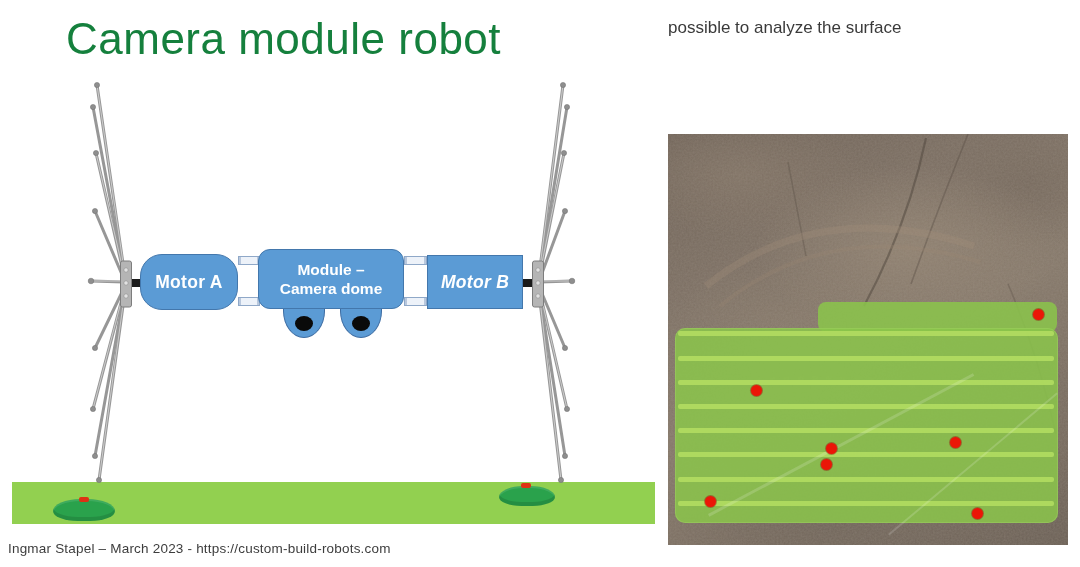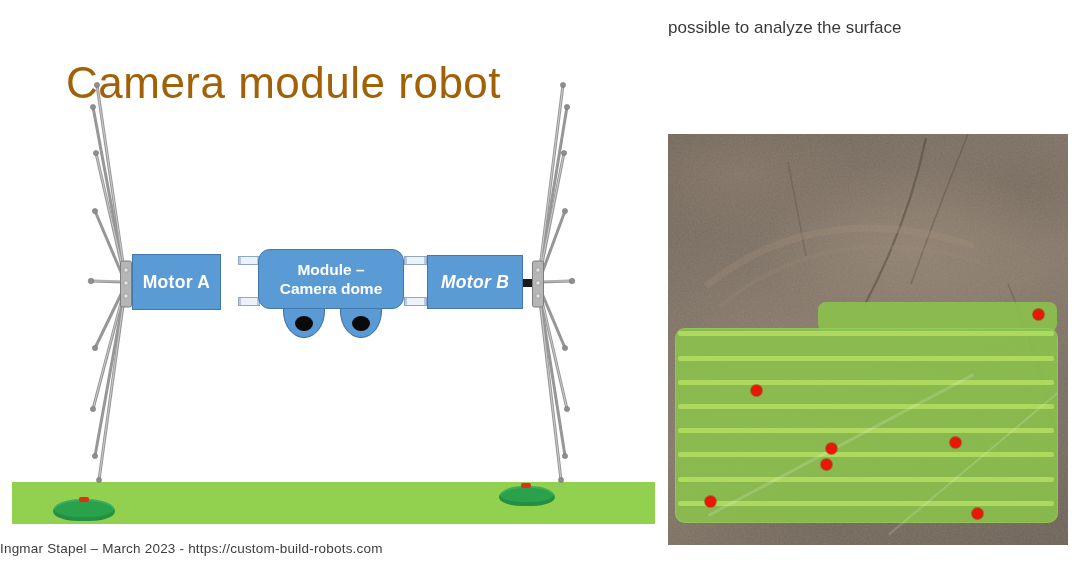--- a/index.html
+++ b/index.html
@@ -13,9 +13,8 @@
   
   .slide-title{
     left:66px;top:14px;
-    font-size:44px;font-weight:300;color:#a16207;letter-spacing:0.5px;
+    font-size:44px;font-weight:300;color:#15803d;letter-spacing:0.5px;
     font-family:"Liberation Sans", sans-serif;
-    margin-top:44px;
   }
   .footer-credit{
     left:0;top:541px;font-size:13.5px;color:#3d3d3d;letter-spacing:0.2px;

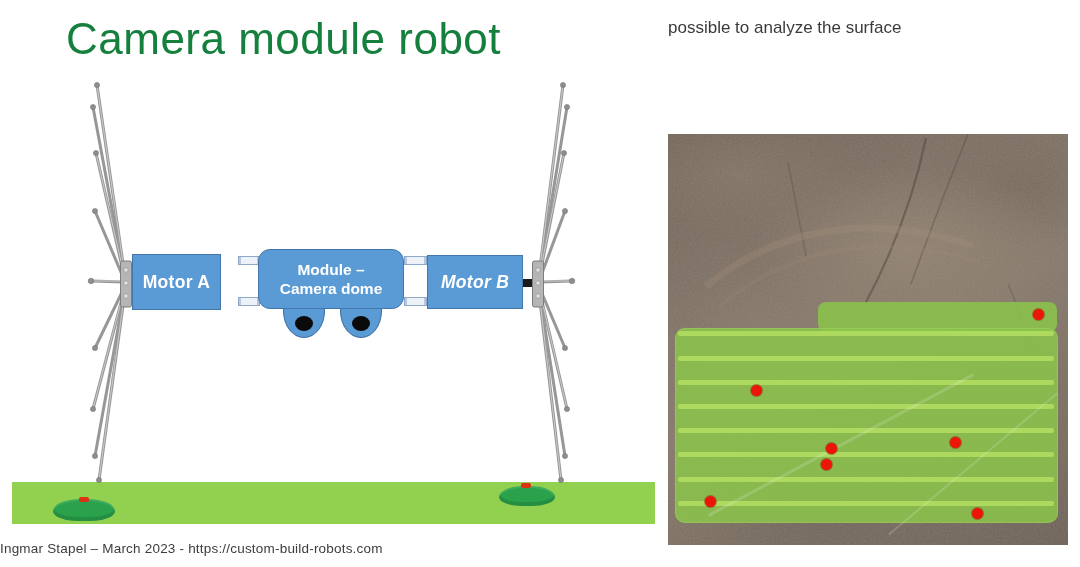--- a/index.html
+++ b/index.html
@@ -195,7 +195,7 @@
   <div class="dome-eye"></div>
 </div>
 
-<div class="abs blue-box motor-box" style="left:132px;top:254px;width:89px;height:56px;">
+<div class="abs blue-box motor-box" style="left:140px;top:254px;width:98px;height:56px;border-radius:22px;">
   <span>Motor A</span>
 </div>
 <div class="abs blue-box module-box" style="left:258px;top:249px;width:146px;height:60px;border-radius:12px;">

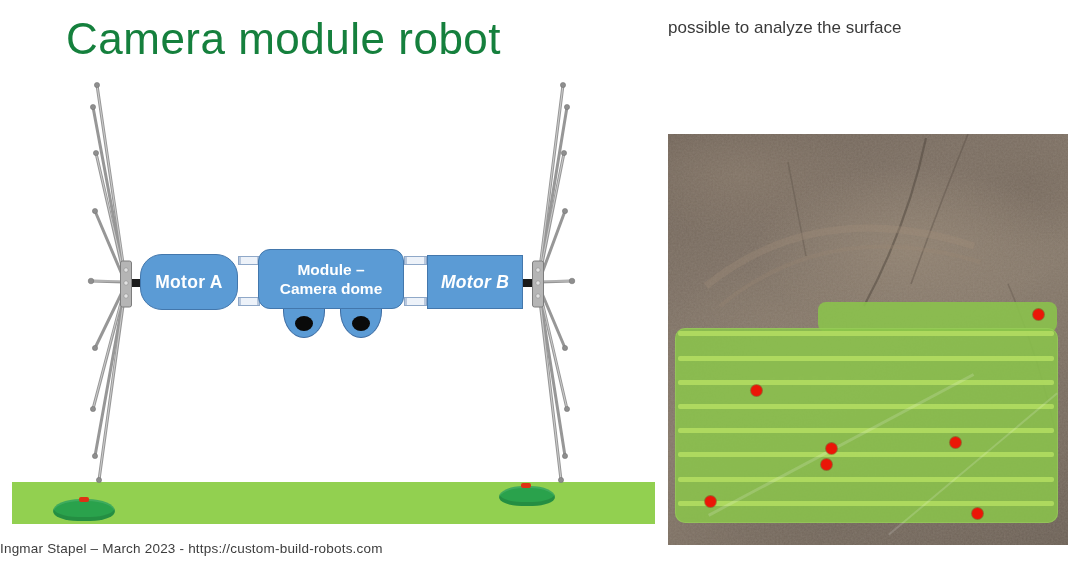--- a/index.html
+++ b/index.html
@@ -17,7 +17,7 @@
     font-family:"Liberation Sans", sans-serif;
   }
   .footer-credit{
-    left:0;top:541px;font-size:13.5px;color:#3d3d3d;letter-spacing:0.2px;
+    left:8px;top:541px;font-size:13.5px;color:#3d3d3d;letter-spacing:0.2px;
   }
 
   .ground-strip{

